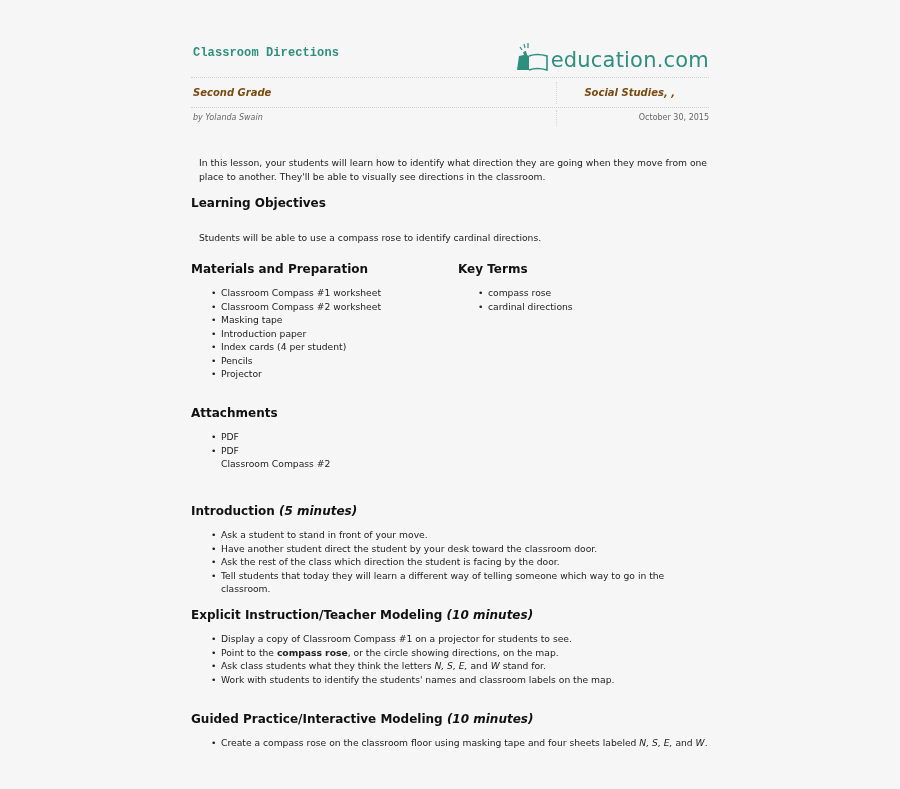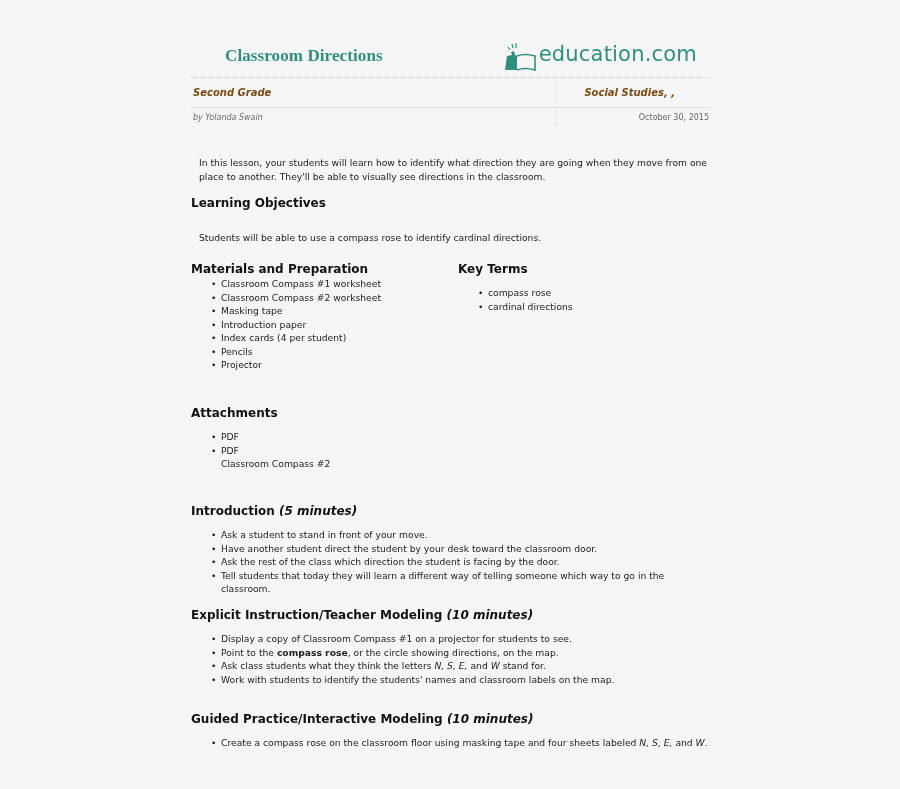--- a/index.html
+++ b/index.html
@@ -9,8 +9,8 @@
   }
   .page { position: absolute; left: 191px; top: 0; width: 518px; }
   .title {
-    position: absolute; left: 2px; top: 46px; font-size: 17px; font-weight: bold; color: #2e8f7f;
-    font-family: Liberation Serif, serif; letter-spacing: 0.1px; margin-left: 32px;
+    position: absolute; left: 2px; top: 46px; font-size: 12px; font-weight: bold; color: #2e8f7f;
+    font-family: Liberation Mono, monospace; letter-spacing: 0.1px;
   }
   .logo { position: absolute; right: 12px; top: 42px; display: flex; align-items: flex-start; color: #2e8f7f; }
   .logo svg { display: block; }

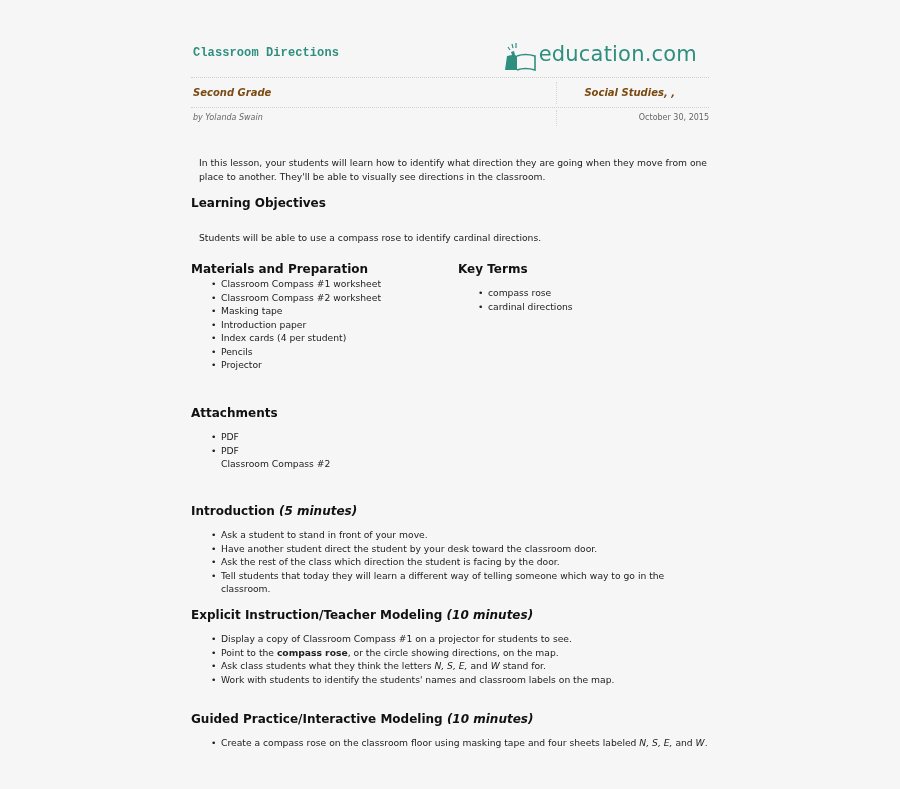--- a/index.html
+++ b/index.html
@@ -12,7 +12,7 @@
     position: absolute; left: 2px; top: 46px; font-size: 12px; font-weight: bold; color: #2e8f7f;
     font-family: Liberation Mono, monospace; letter-spacing: 0.1px;
   }
-  .logo { position: absolute; right: 12px; top: 42px; display: flex; align-items: flex-start; color: #2e8f7f; }
+  .logo { position: absolute; right: 0; top: 42px; display: flex; align-items: flex-end; color: #2e8f7f; }
   .logo svg { display: block; }
   .logo-text { font-size: 21px; font-family: "DejaVu Sans", sans-serif; line-height: 24px; margin-left: 2px; color: #2e8f7f; letter-spacing: 0.2px; }
   .logo-text .com { color: #2e8f7f; }

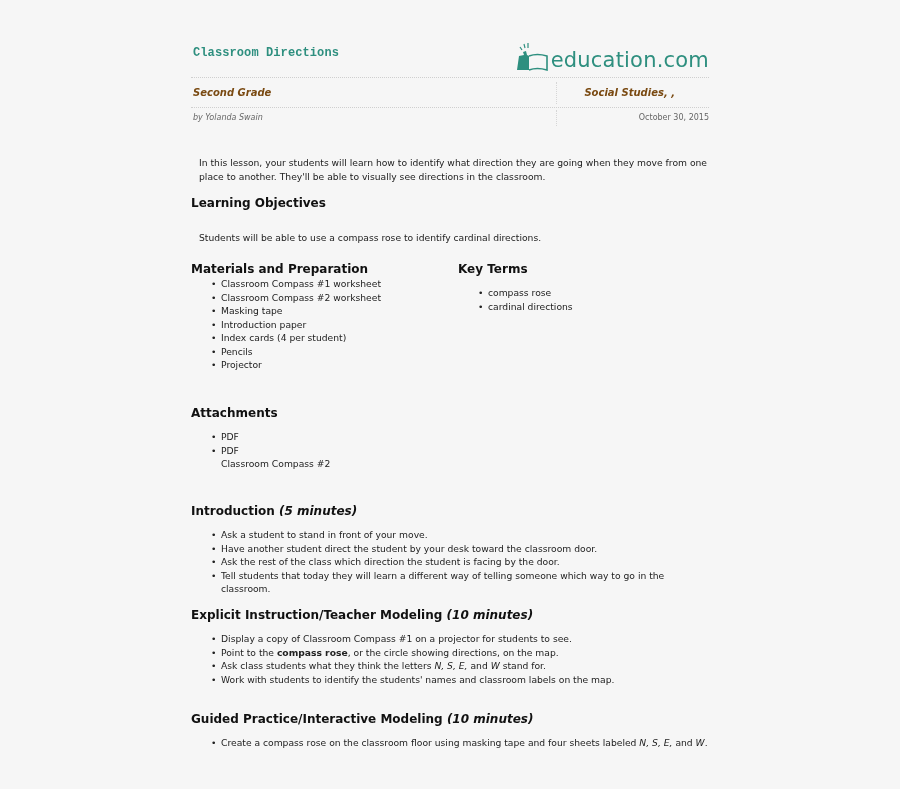--- a/index.html
+++ b/index.html
@@ -69,7 +69,7 @@
     <div class="two-col">
       <div>
         <h2>Materials and Preparation</h2>
-        <ul style="">
+        <ul style="margin-top:9px">
           <li>Classroom Compass #1 worksheet</li>
           <li>Classroom Compass #2 worksheet</li>
           <li>Masking tape</li>

